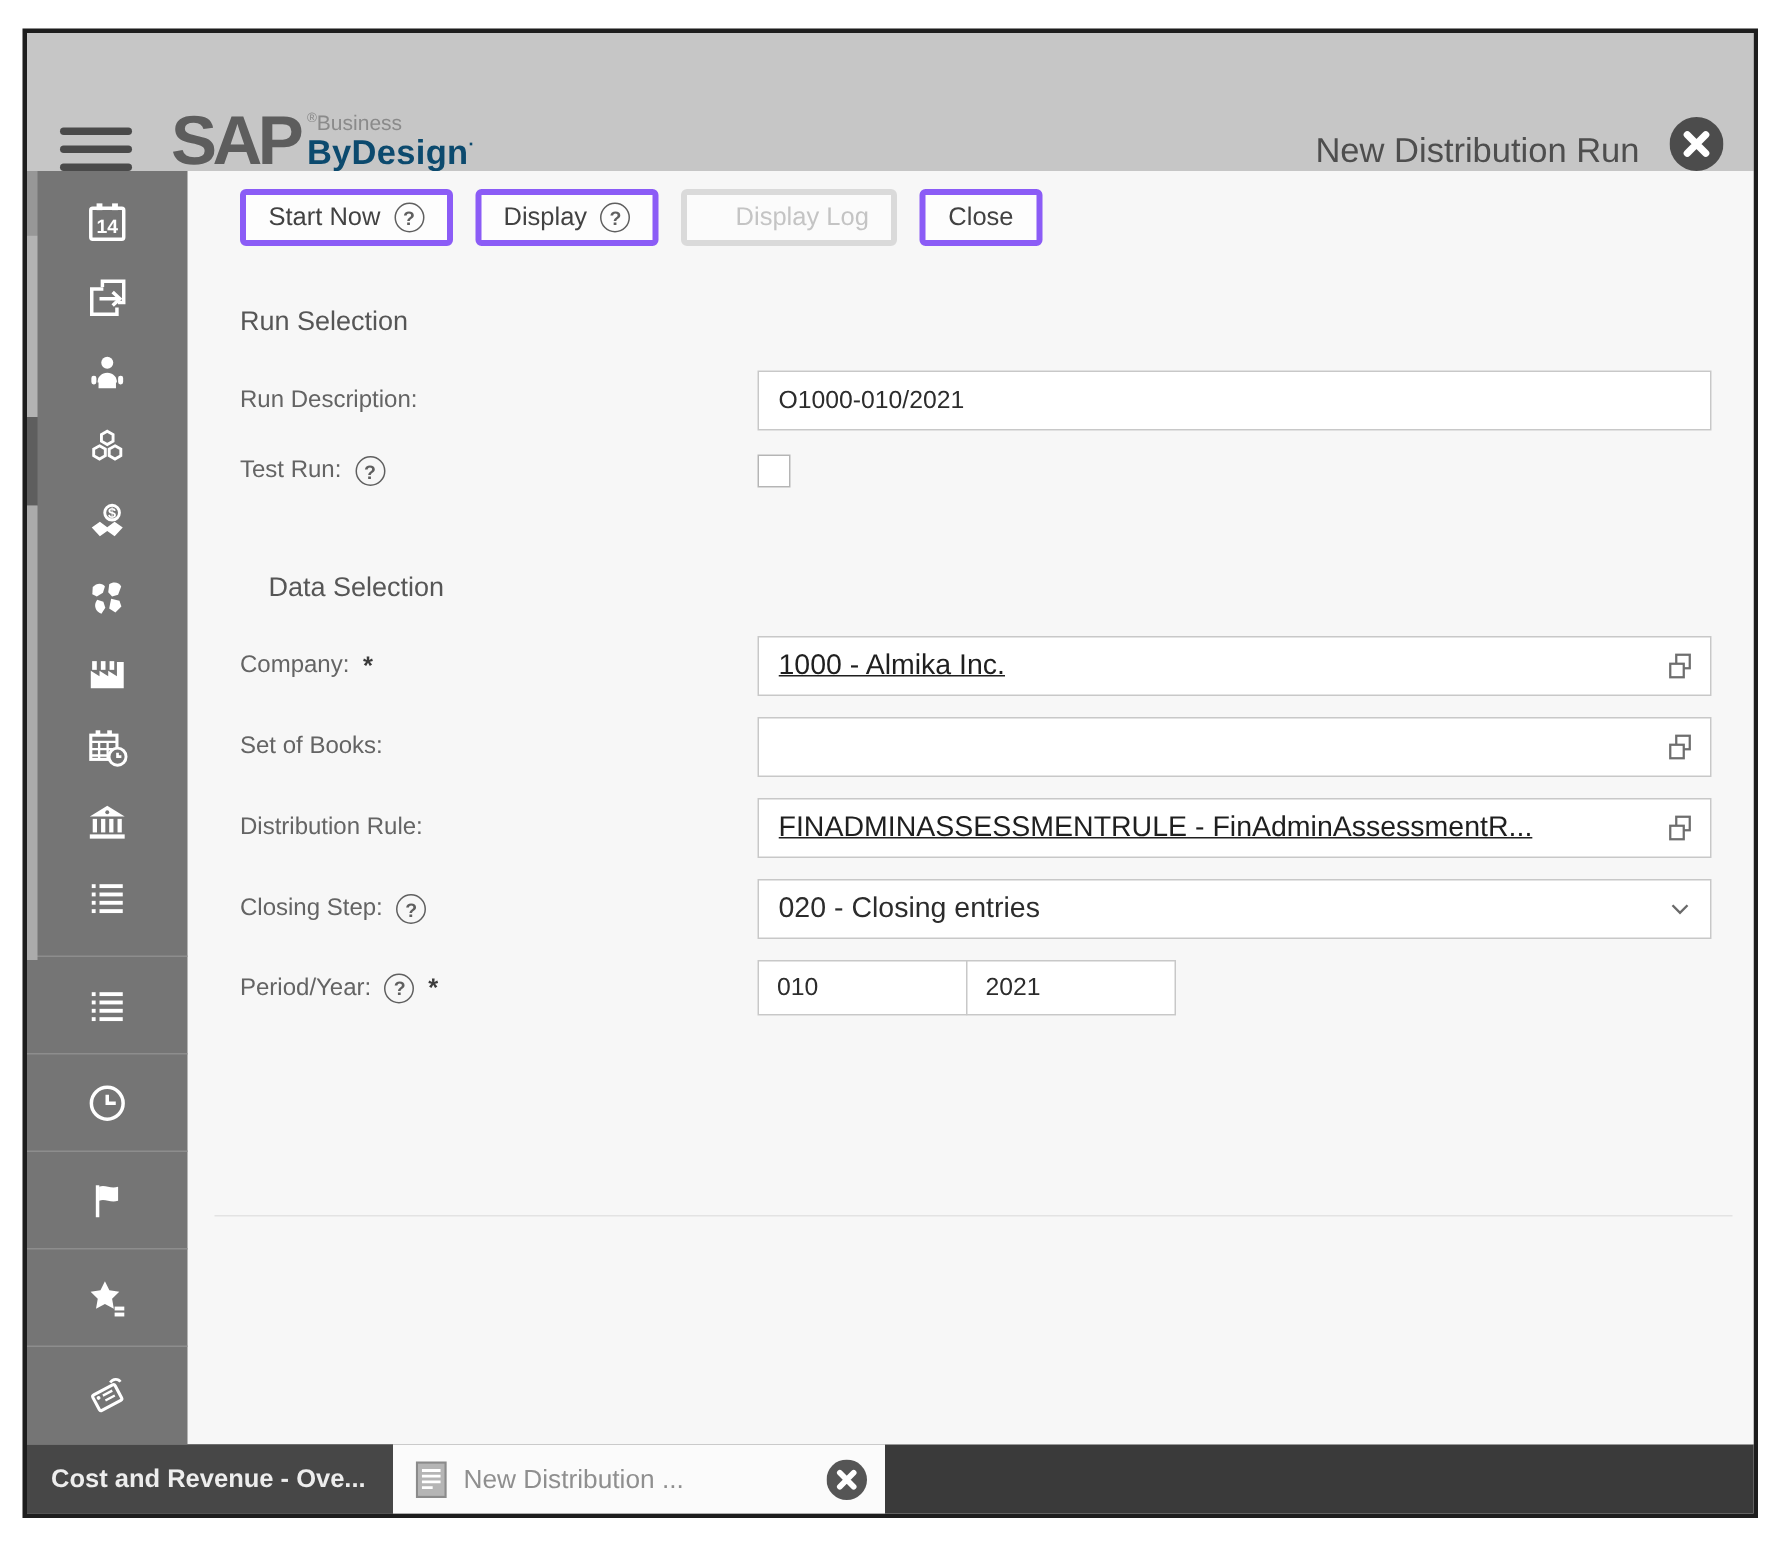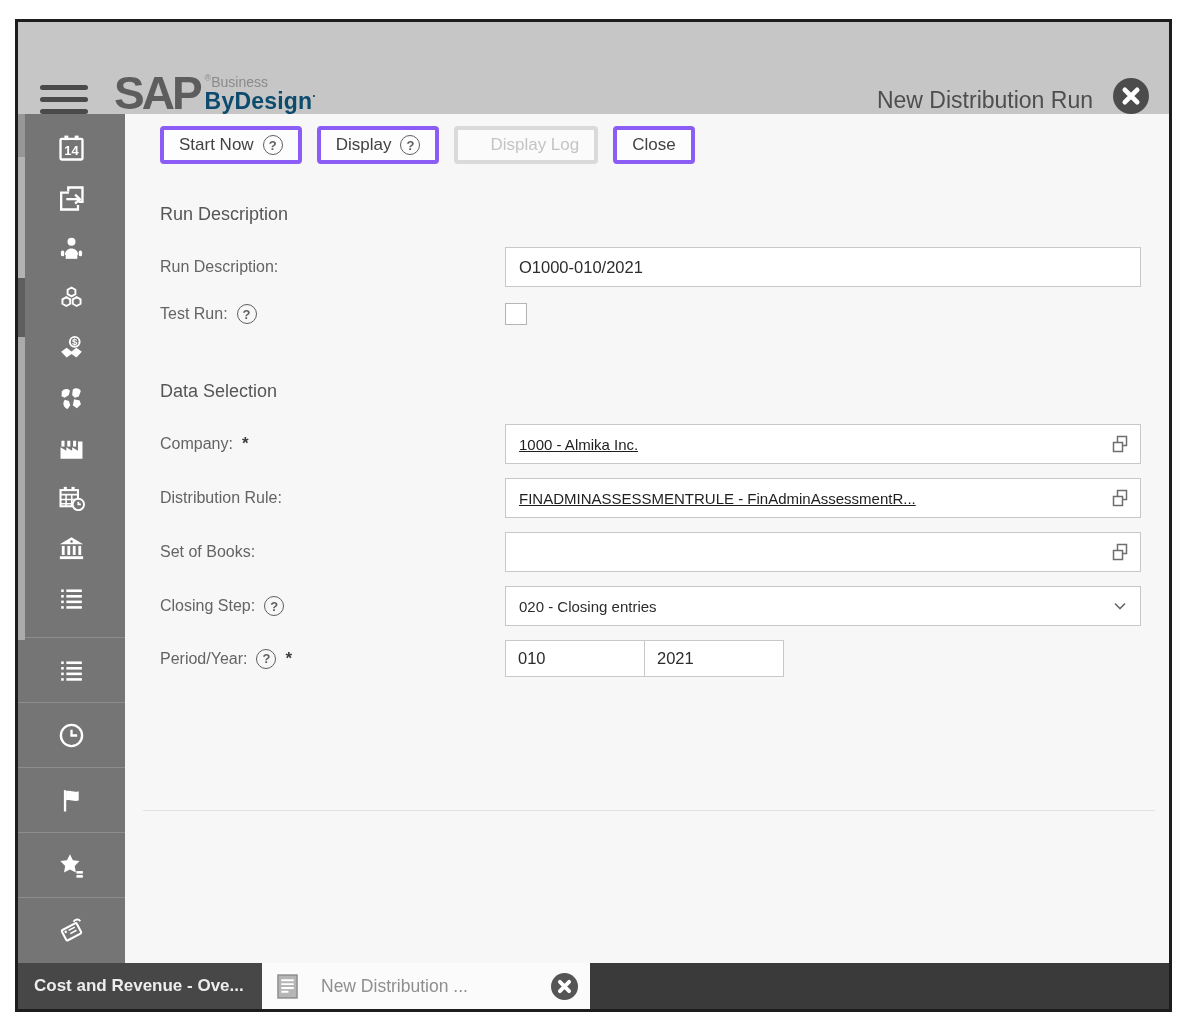--- a/index.html
+++ b/index.html
@@ -274,7 +274,7 @@
         </div>
       </div>
 
-      <div class="sec-h">Run Description</div>
+      <div class="sec-h">Run Selection</div>
 
       <div class="f-row">
         <div class="f-label">

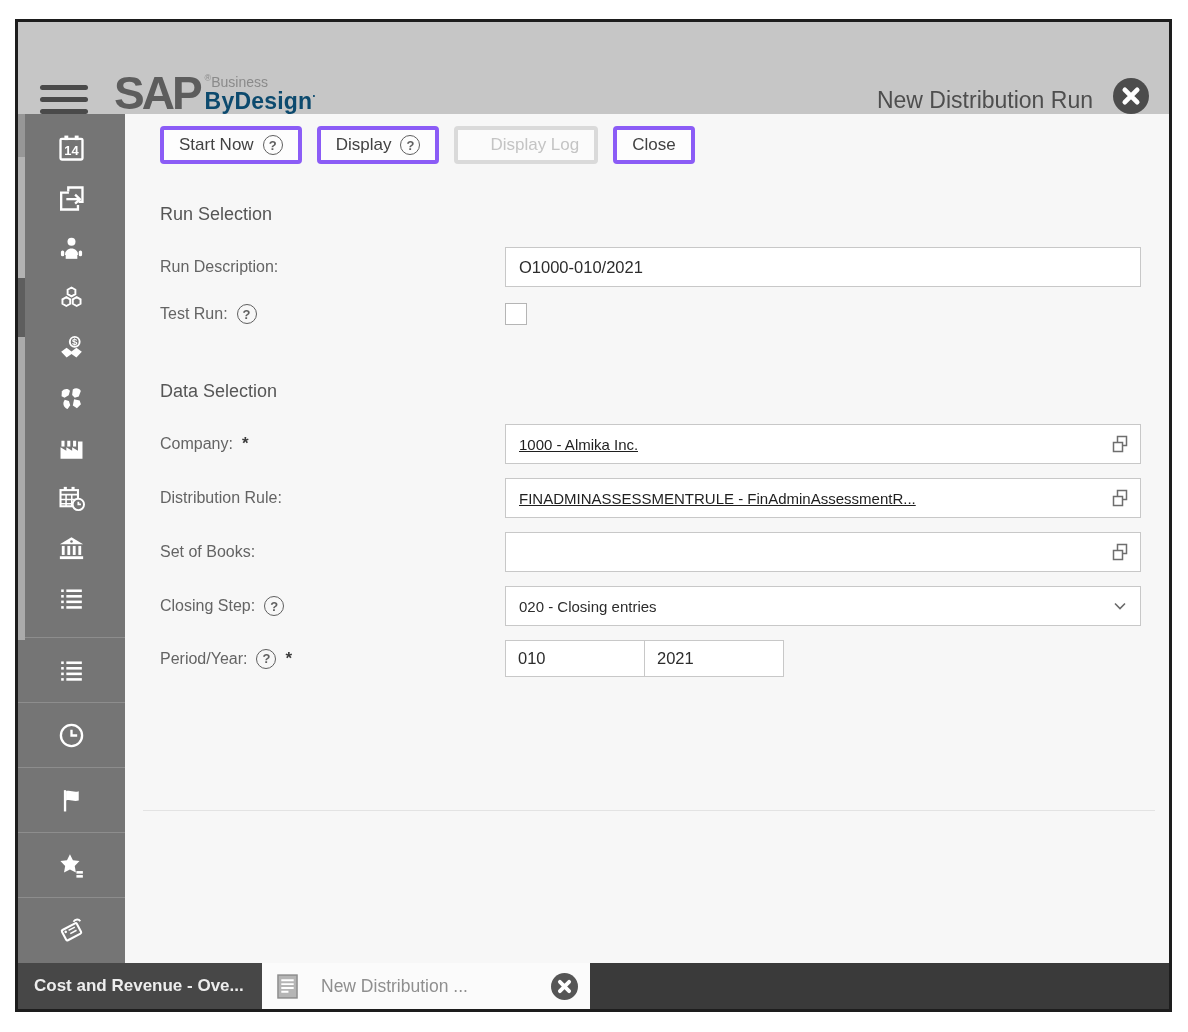--- a/index.html
+++ b/index.html
@@ -50,7 +50,7 @@
           display:inline-flex; align-items:center; justify-content:center; font-size:13px; color:#5f5f5f; font-weight:600; }
 
   .sec-h { font-size:18px; color:#565656; margin:40px 0 22px 0; }
-  .sec-h.second { margin-top:54px; }
+  .sec-h.second { margin-top:54px;margin-left:19px; }
 
   .f-row { display:flex; align-items:center; margin-bottom:14px; }
   .f-label { width:345px; flex:0 0 auto; display:flex; align-items:center; gap:9px;

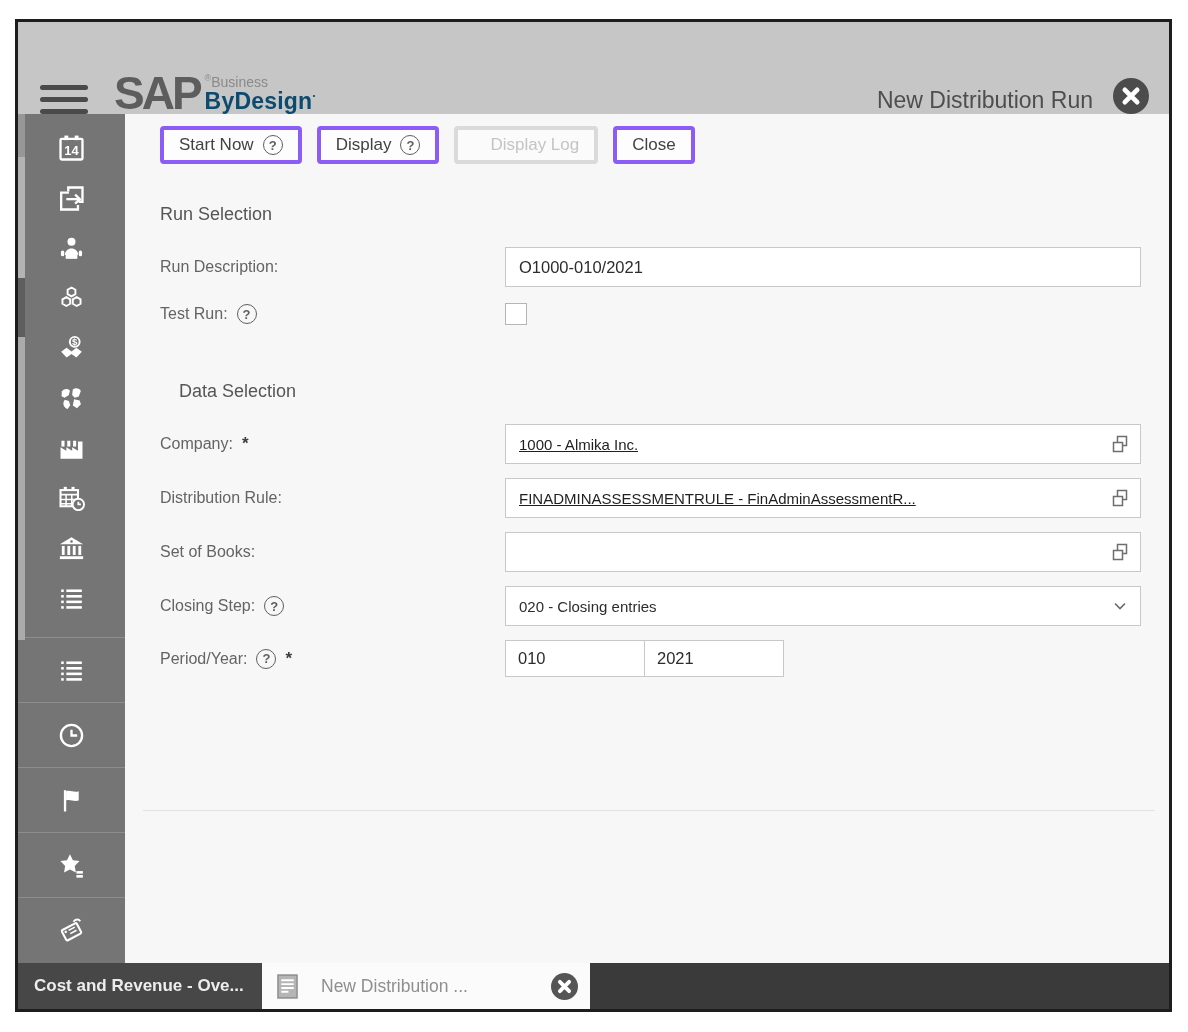--- a/index.html
+++ b/index.html
@@ -58,7 +58,7 @@
   .req { color:#3c3c3c; font-weight:700; font-size:17px; }
   .f-field { flex:1; min-width:0; display:flex; align-items:center; }
   .box { height:40px; width:100%; background:#ffffff; border:1px solid #c8c8c8; display:flex;
-         align-items:center; padding:0 10px 0 13px; font-size:15px; color:#2c2c2c; }
+         align-items:center; padding:0 10px 0 13px; font-size:19px; color:#2c2c2c; }
   input.text { width:100%; height:40px; border:1px solid #c8c8c8; padding:0 13px;
                font-size:16.5px; color:#2c2c2c; background:#ffffff; font-family:inherit; }
   .link { text-decoration:underline; color:#1f1f1f; white-space:nowrap; overflow:hidden;

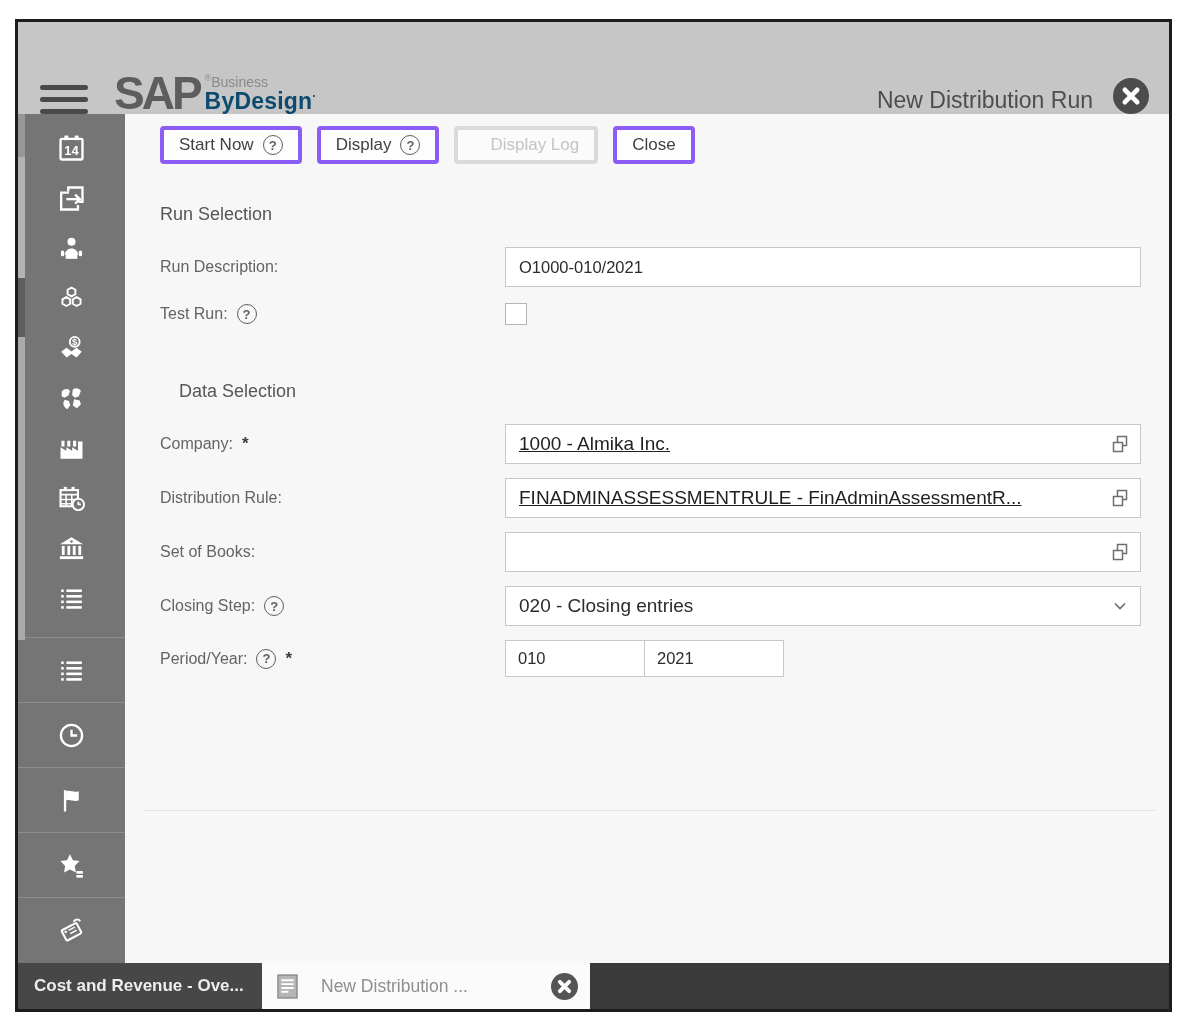--- a/index.html
+++ b/index.html
@@ -317,11 +317,11 @@
 
       <div class="f-row">
         <div class="f-label">
-          <span>Distribution Rule:</span>
+          <span>Set of Books:</span>
         </div>
         <div class="f-field">
           <div class="box">
-            <span class="link">FINADMINASSESSMENTRULE - FinAdminAssessmentR...</span>
+            <span class="link"></span>
             <span class="vh">
               <svg viewBox="0 0 20 20" width="20" height="20">
                 <rect x="7.5" y="2.5" width="9" height="9" fill="none" stroke="#6e6e6e" stroke-width="1.5"></rect>
@@ -334,11 +334,11 @@
 
       <div class="f-row">
         <div class="f-label">
-          <span>Set of Books:</span>
+          <span>Distribution Rule:</span>
         </div>
         <div class="f-field">
           <div class="box">
-            <span class="link"></span>
+            <span class="link">FINADMINASSESSMENTRULE - FinAdminAssessmentR...</span>
             <span class="vh">
               <svg viewBox="0 0 20 20" width="20" height="20">
                 <rect x="7.5" y="2.5" width="9" height="9" fill="none" stroke="#6e6e6e" stroke-width="1.5"></rect>

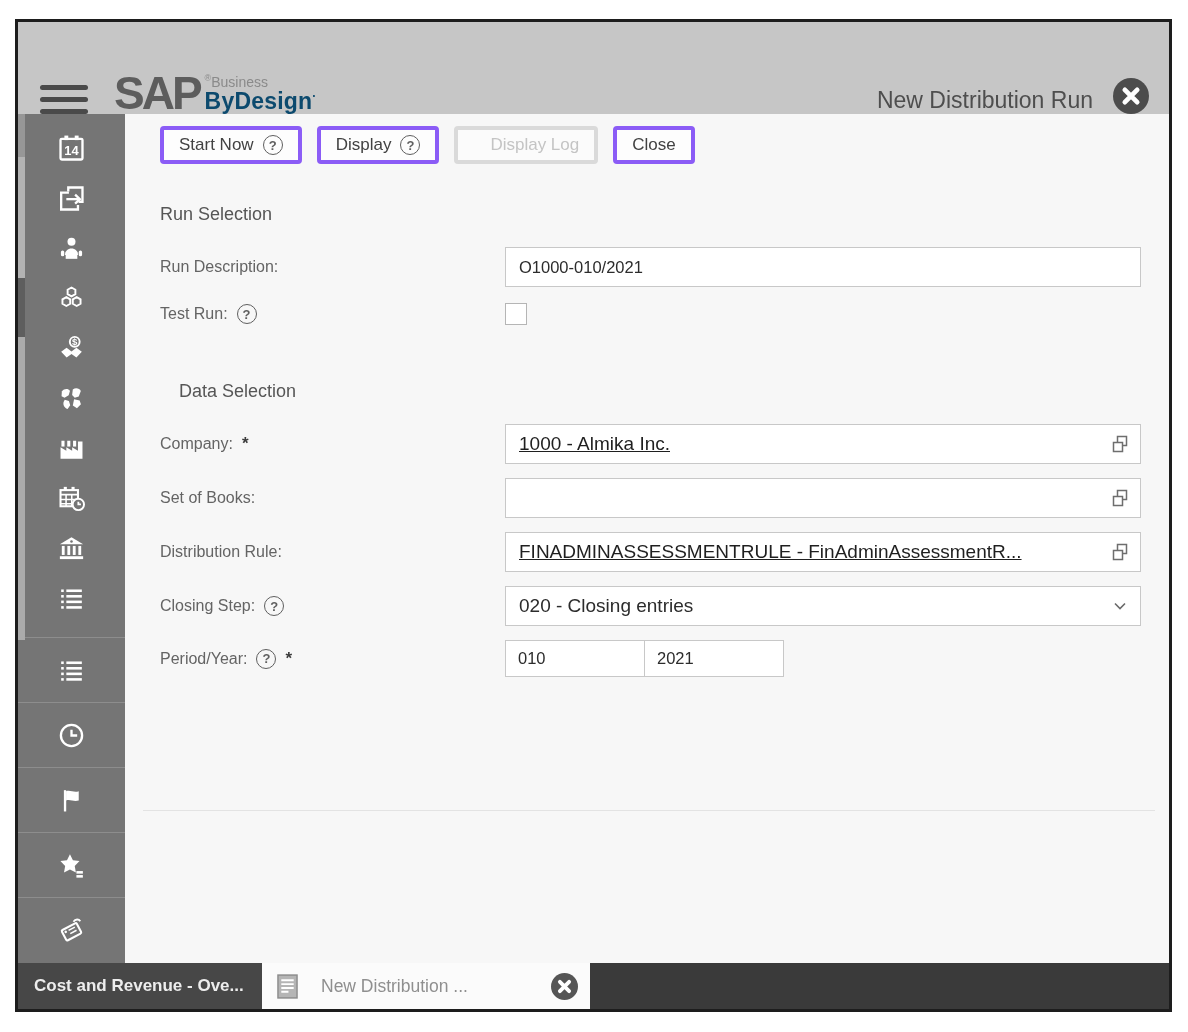--- a/index.html
+++ b/index.html
@@ -78,7 +78,7 @@
   .tb-tab1 { width:244px; background:#474747; color:#ededed; font-size:17px; font-weight:700;
              display:flex; align-items:center; padding:0 12px 0 16px; white-space:nowrap; overflow:hidden;
              cursor:pointer; }
-  .tb-tab2 { width:328px; background:#fbfbfb; display:flex; align-items:center; gap:23px;
+  .tb-tab2 { width:328px; background:#fbfbfb; display:flex; align-items:center; gap:11px;
              padding:0 12px 0 15px; color:#8f8f8f; font-size:17.5px; cursor:pointer; }
   .tb-tab2 .tab-label { flex:1; white-space:nowrap; overflow:hidden; }
   .tb-close { width:27px; height:27px; flex:0 0 auto; cursor:pointer; }

